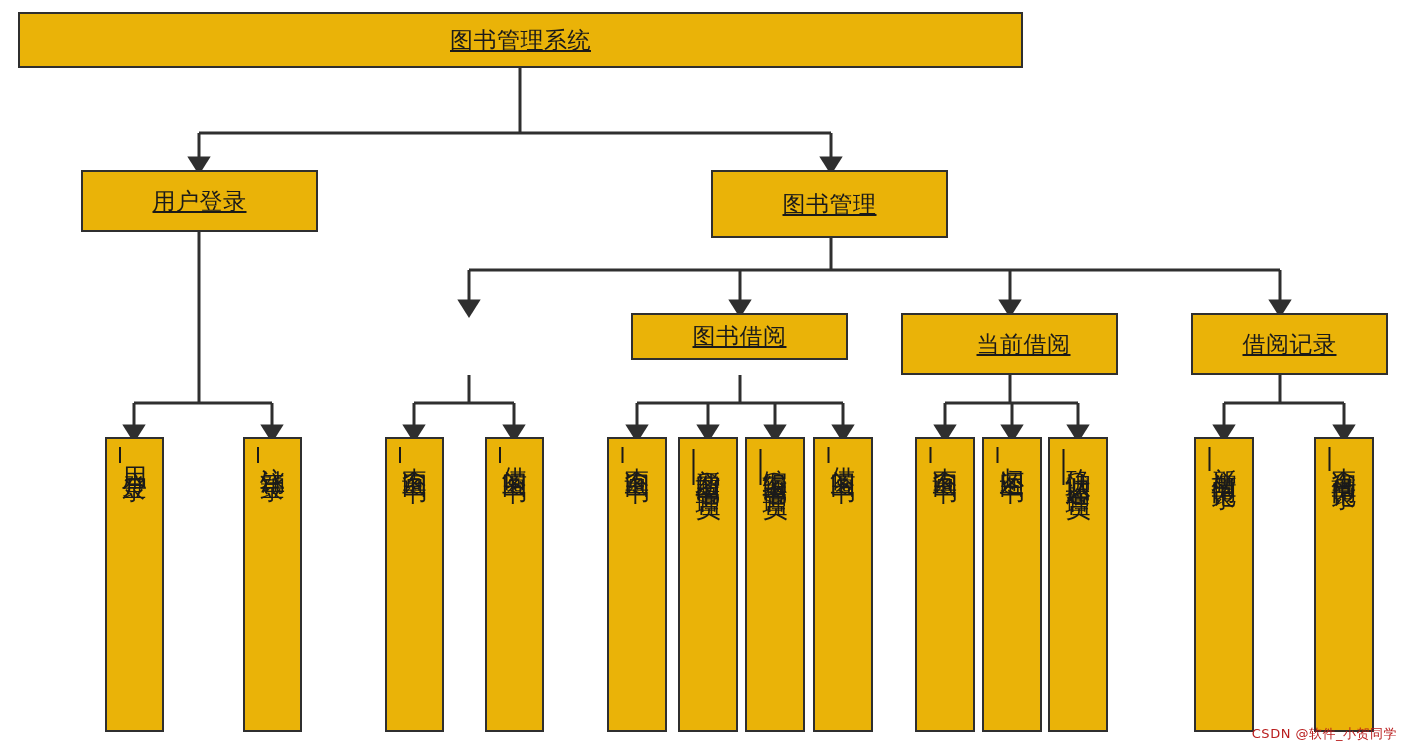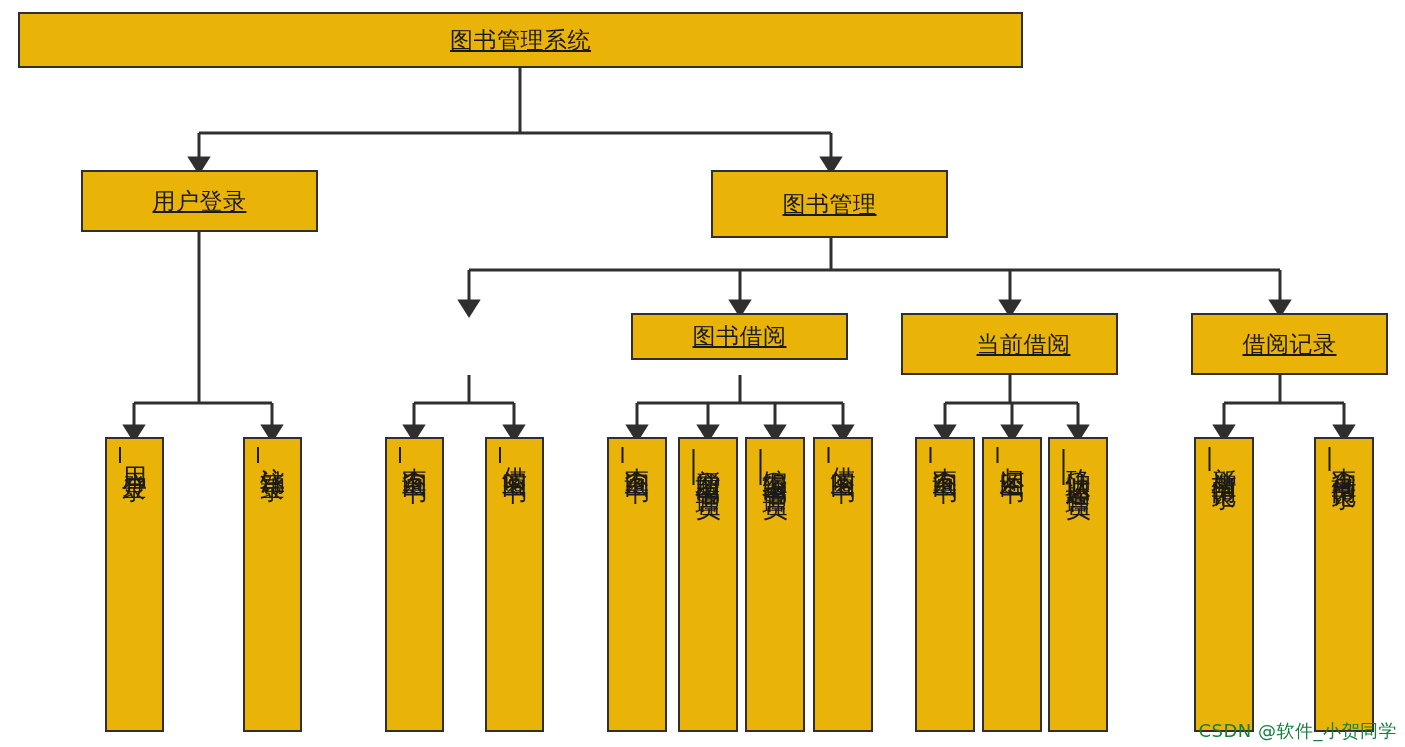--- a/index.html
+++ b/index.html
@@ -64,8 +64,8 @@
     position: absolute;
     right: 8px;
     bottom: 4px;
-    font-size: 18px;
-    color: #15803d;
+    font-size: 13px;
+    color: #b91c1c;
     white-space: nowrap;
     letter-spacing: 0.5px;
   }

